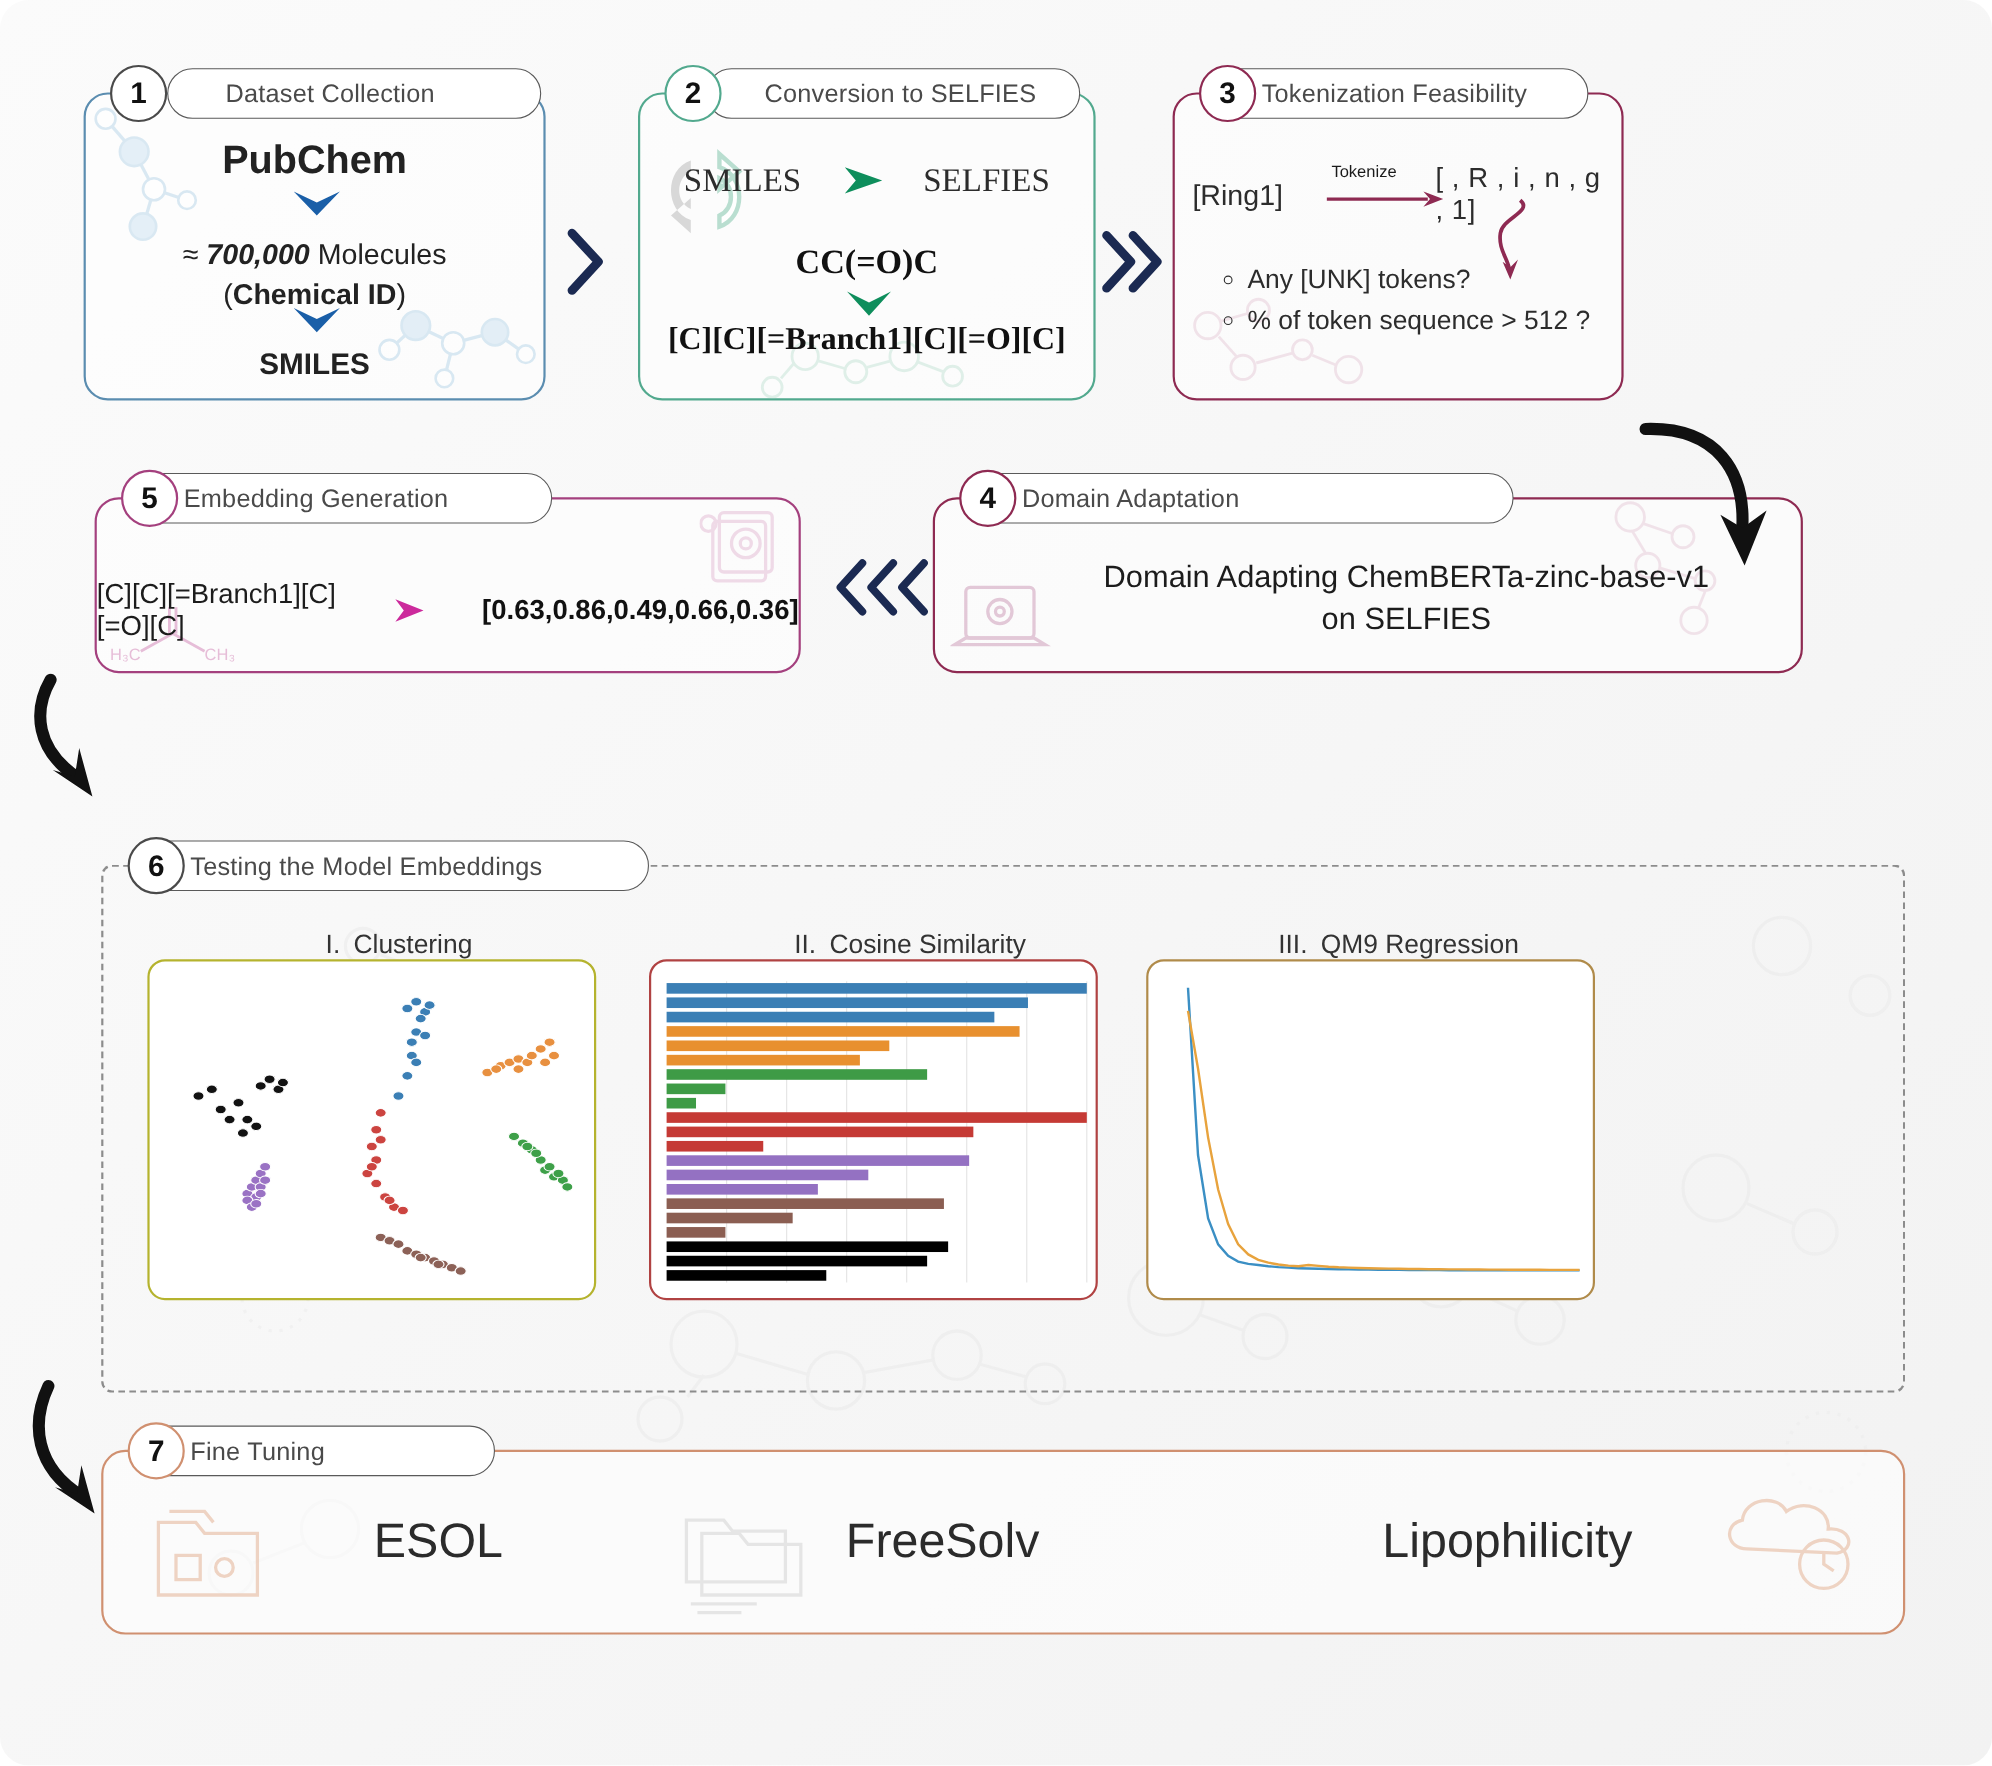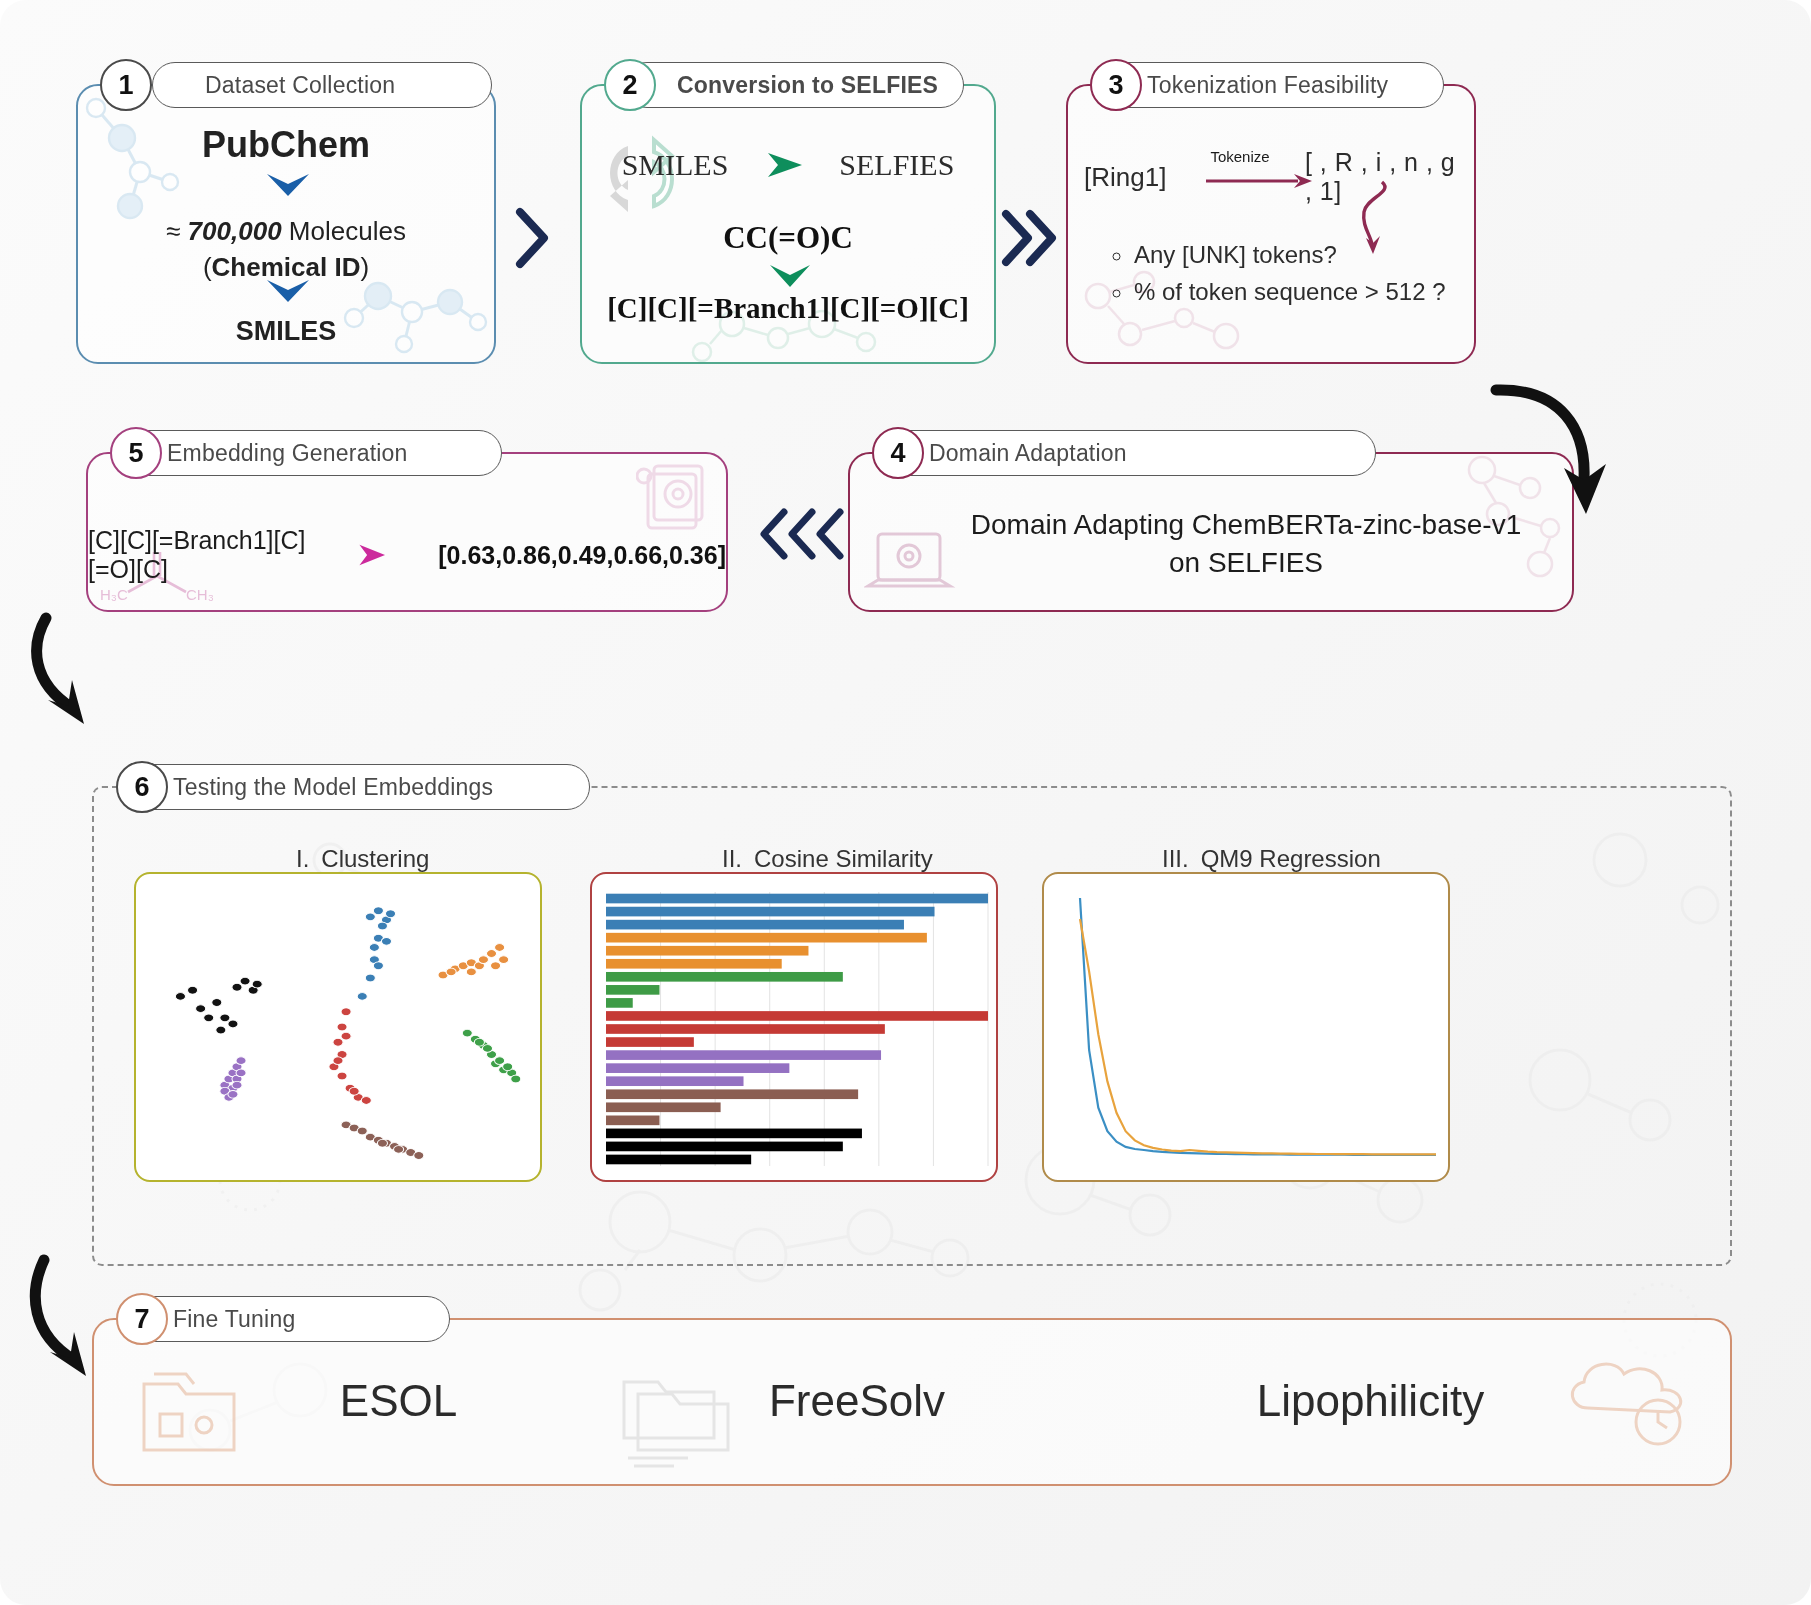--- a/index.html
+++ b/index.html
@@ -45,7 +45,7 @@
 
   
   #box2{left:580px;top:84px;width:416px;height:280px;border:2.4px solid #52a98e;font-family:Liberation Serif, serif;}
-  #tab2{left:624px;top:62px;width:340px;font-weight:bold;}
+  #tab2{left:642px;top:62px;width:340px;}
   #bdg2{left:604px;top:59px;border:2.4px solid #52a98e;}
   .b2-r1{position:absolute;left:0;right:0;top:62px;text-align:center;font-size:30px;color:#2c2c2c;}
   .b2-r2{position:absolute;left:0;right:0;top:134px;text-align:center;font-size:31px;font-weight:bold;color:#111;}

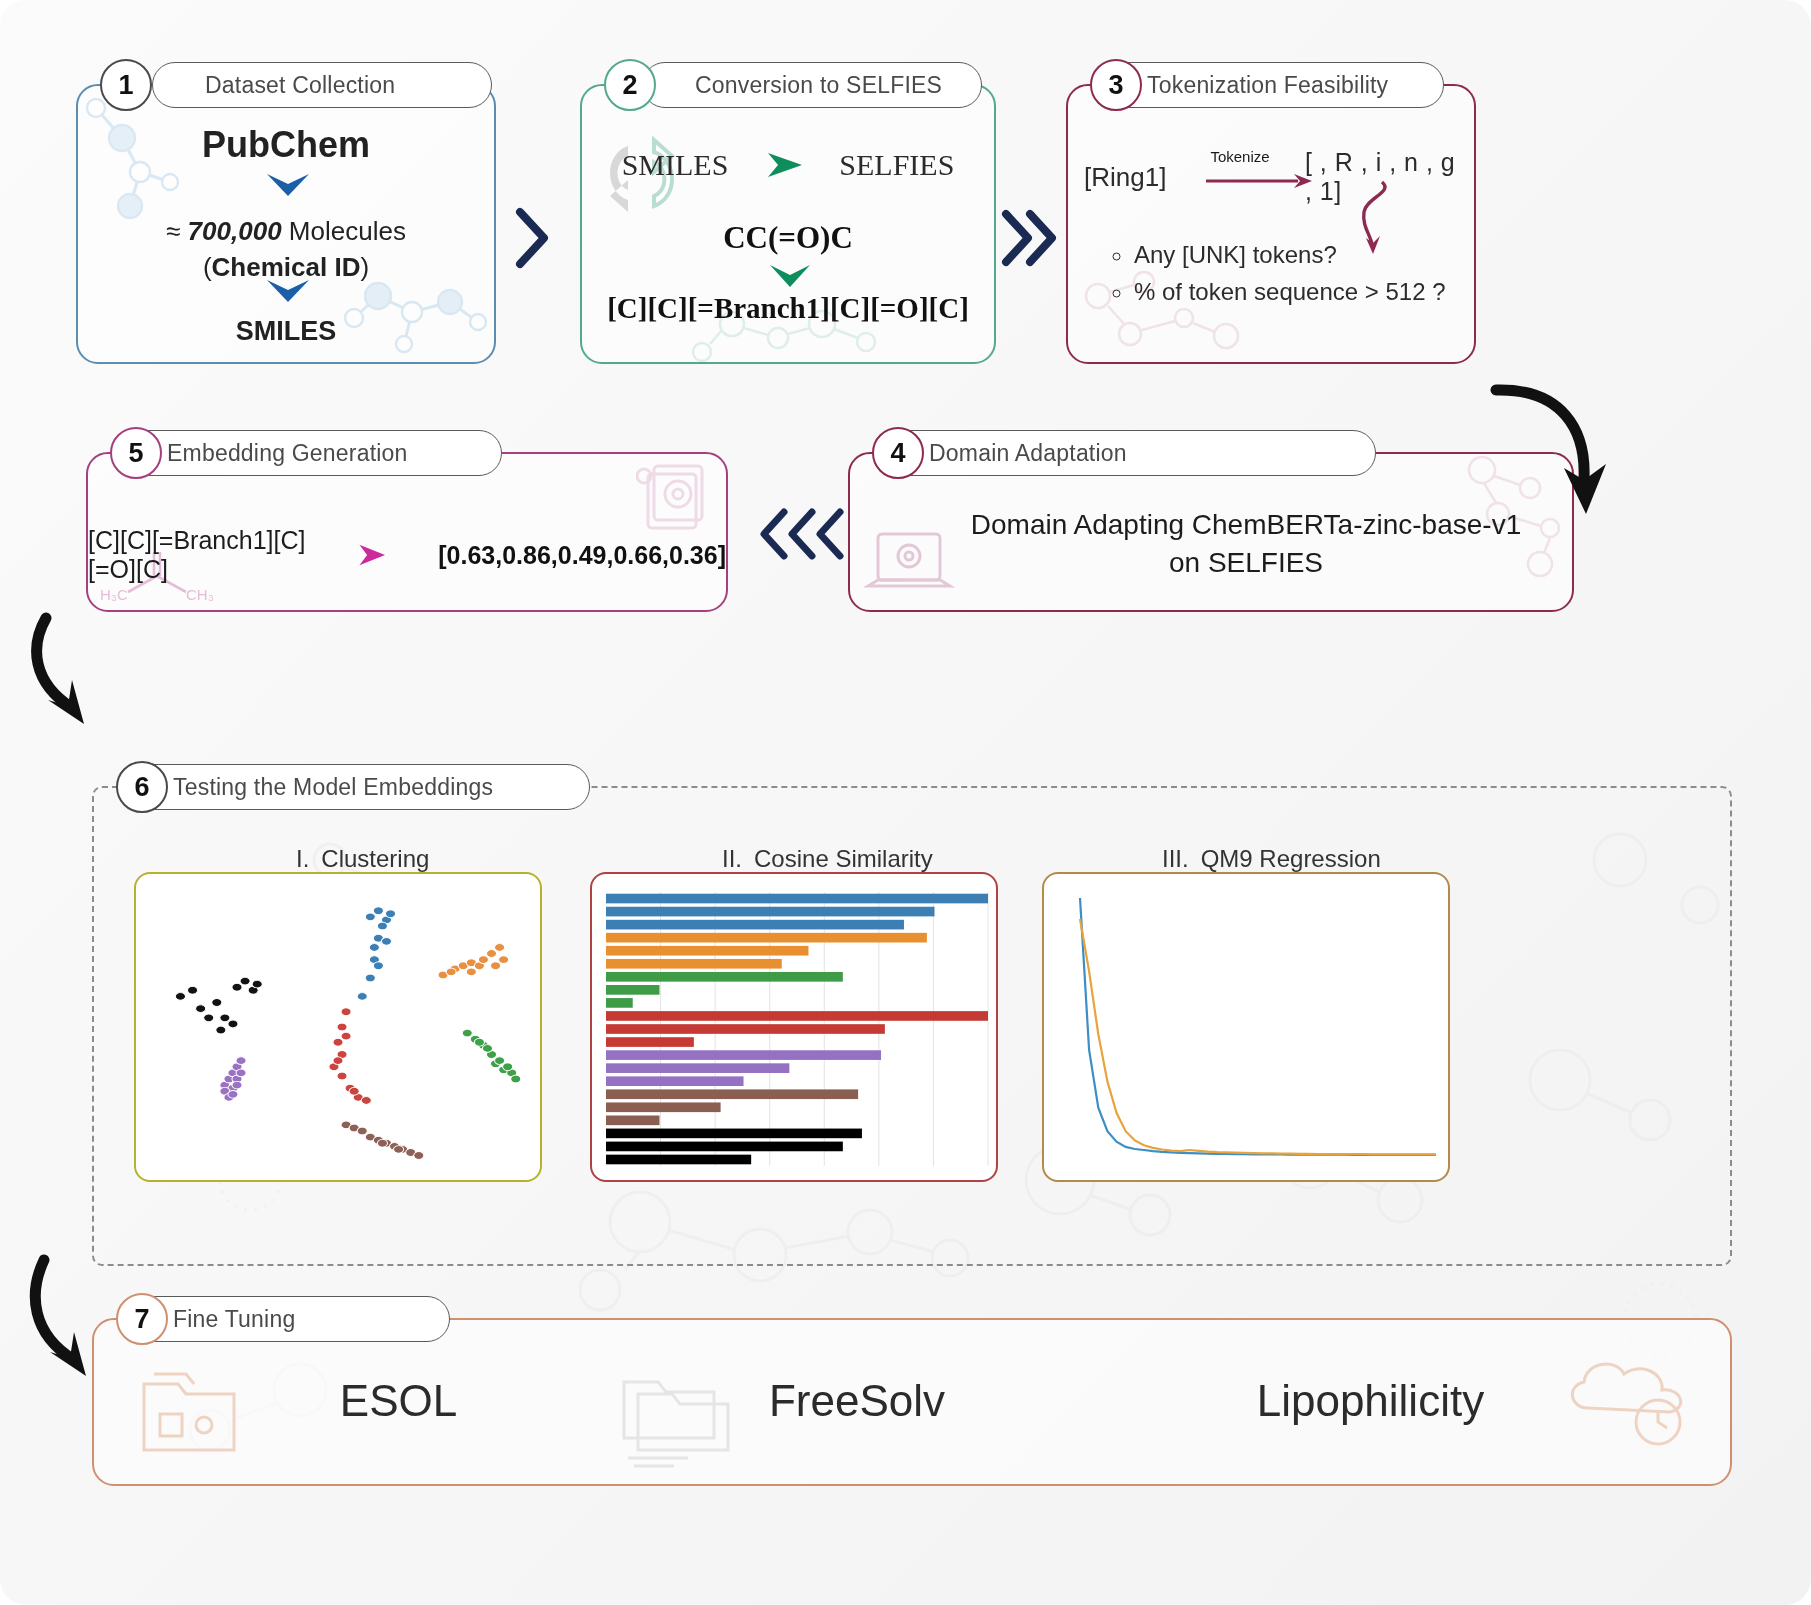--- a/index.html
+++ b/index.html
@@ -73,7 +73,7 @@
   .b5-out{font-size:25px;font-weight:bold;color:#111;margin-left:36px;}
 
   
-  #box4{left:848px;top:452px;width:726px;height:160px;border:2.4px solid #8e2a52;}
+  #box4{left:848px;top:452px;width:791px;height:160px;border:2.4px solid #8e2a52;}
   #tab4{left:876px;top:430px;width:500px;}
   #bdg4{left:872px;top:427px;border:2.4px solid #8e2a52;}
   .b4-text{position:absolute;left:110px;right:40px;top:52px;text-align:center;font-size:28px;color:#1c1c1c;line-height:1.34;}

